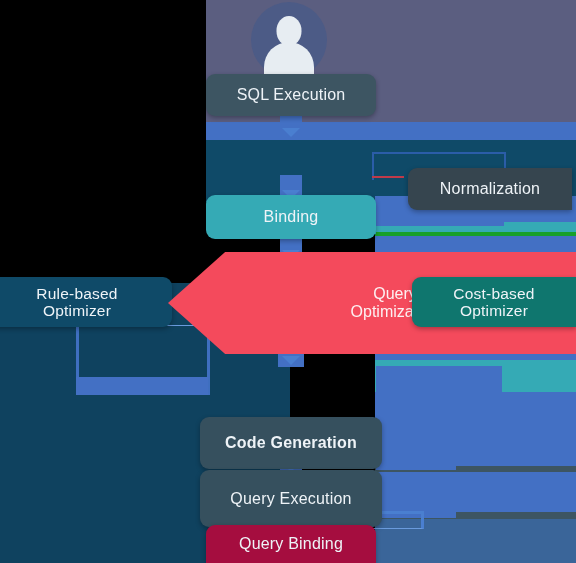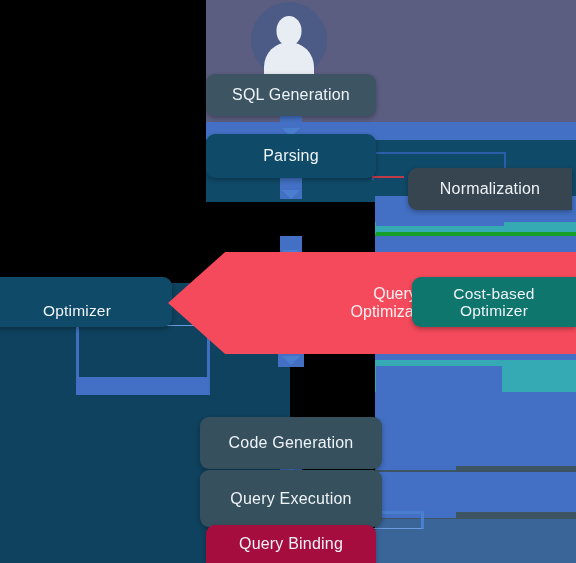--- a/index.html
+++ b/index.html
@@ -167,7 +167,7 @@
   <div class="arrowhead" id="ah6"></div>
 
   <div class="node" id="n-sql">
-    <span>SQL Generation</span>
+    <span>SQL Execution</span>
   </div>
 
   <div class="node" id="n-parse">

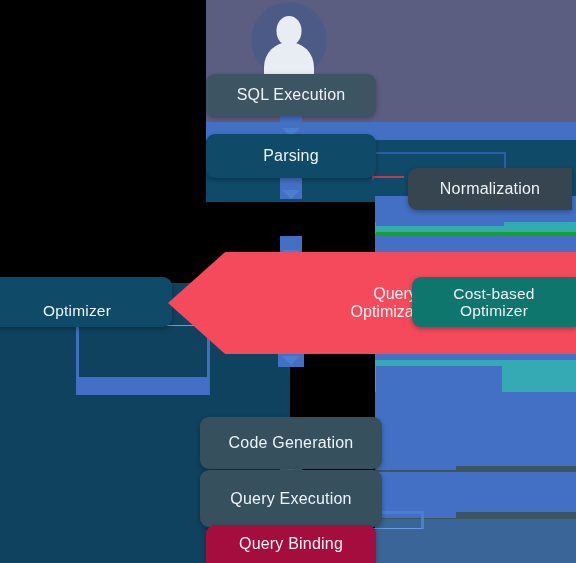--- a/index.html
+++ b/index.html
@@ -170,9 +170,6 @@
     <span>SQL Execution</span>
   </div>
 
-  <div class="node" id="n-parse">
-    <span>Parsing</span>
-  </div>
 
   <div class="node" id="n-norm">
     <span>Normalization</span>

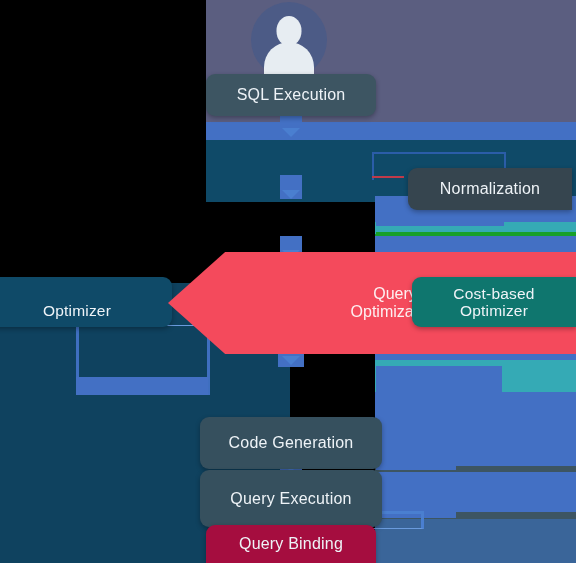--- a/index.html
+++ b/index.html
@@ -175,6 +175,9 @@
     <span>Normalization</span>
   </div>
 
+  <div class="node" id="n-bind">
+    <span>Binding</span>
+  </div>
 
   <div class="node two" id="n-rule">
     <span>

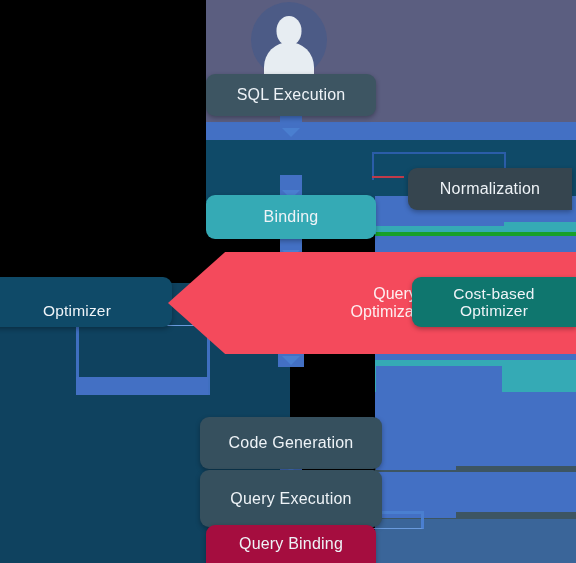--- a/index.html
+++ b/index.html
@@ -181,7 +181,7 @@
 
   <div class="node two" id="n-rule">
     <span>
-      <br>
+      <span>Rule-based</span><br>
       <span>Optimizer</span>
     </span>
   </div>

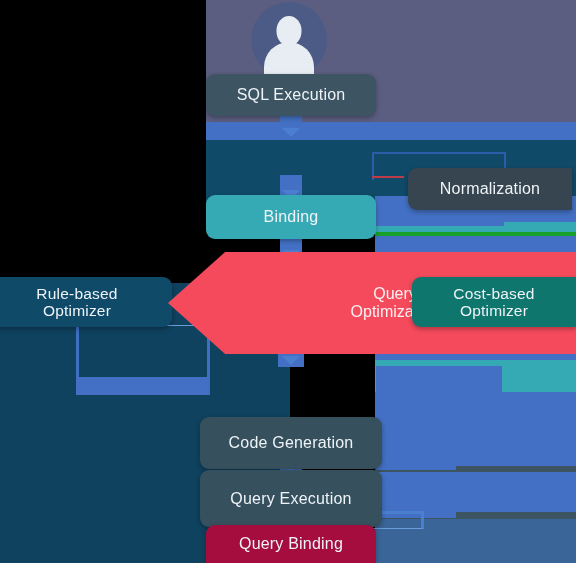--- a/index.html
+++ b/index.html
@@ -58,7 +58,7 @@
   #n-rule  {left:-18px;top:277px;width:190px;height:50px;background:#0f4a68;border-radius:0 9px 9px 0;}
   #n-cost  {left:412px;top:277px;width:164px;height:50px;background:#0f766e;border-radius:9px 0 0 9px;}
   #n-qplan {left:206px;top:362px;width:170px;height:42px;background:#35aab5;}
-  #n-code  {left:200px;top:417px;width:182px;height:52px;background:#36505e;}
+  #n-code  {left:200px;top:417px;width:182px;height:52px;background:#36505e;font-weight:bold;}
   #n-exec  {left:200px;top:470px;width:182px;height:57px;background:#36505e;align-items:center;}
   #n-res   {left:206px;top:525px;width:170px;height:38px;background:#a50d3f;border-radius:9px 9px 0 0;}
 

